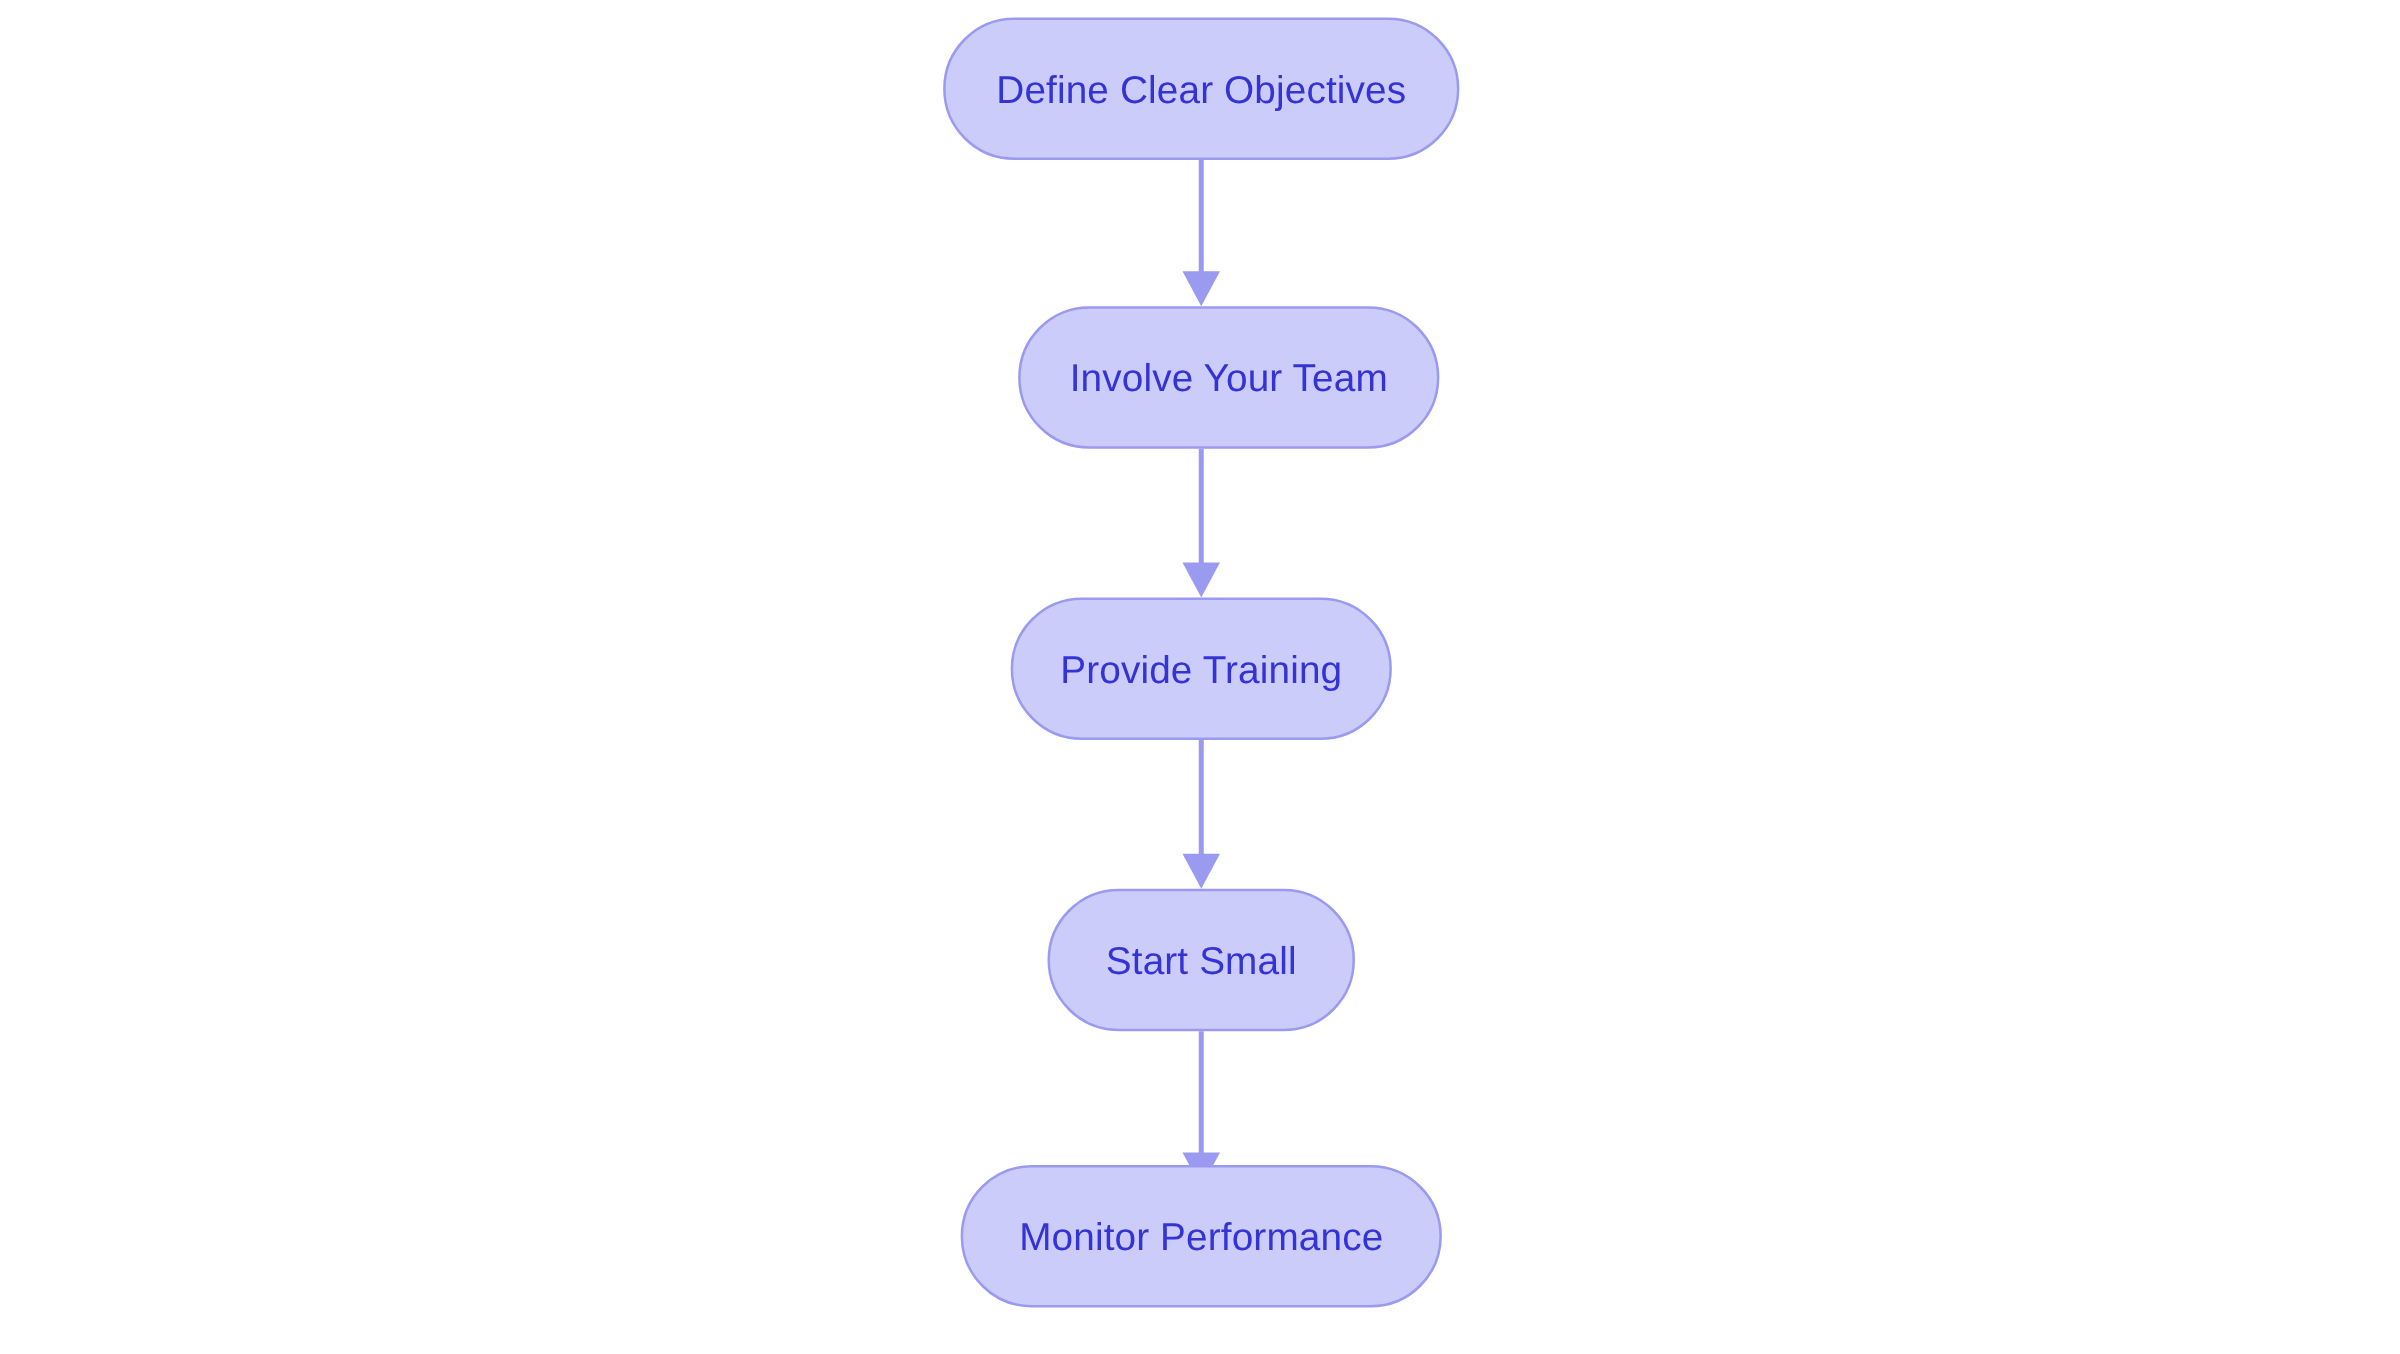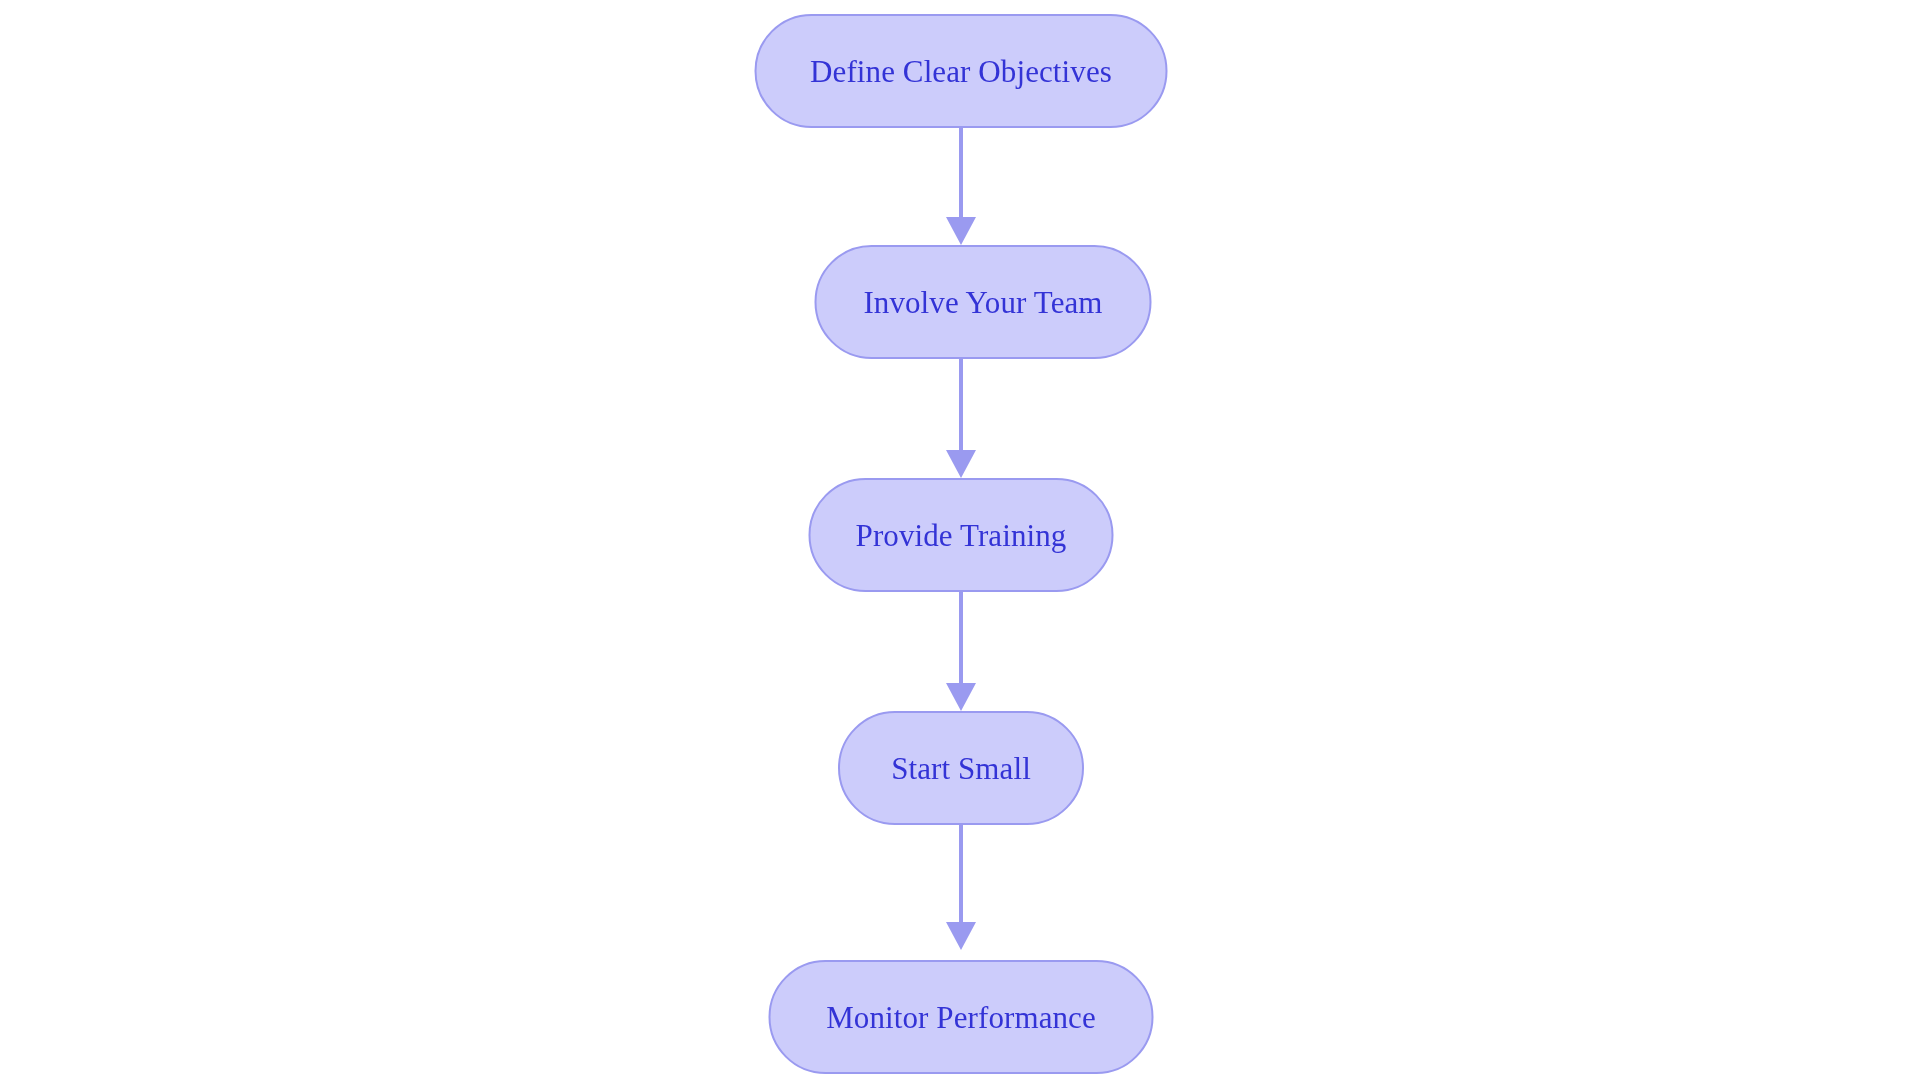--- a/index.html
+++ b/index.html
@@ -33,7 +33,7 @@
     transform: translateX(-50%);
   }
   .flow-node-label {
-    font-family: Liberation Serif, serif;
+    font-family: Liberation Sans, sans-serif;
     font-size: 31px;
     font-weight: 400;
     color: #3333d6;

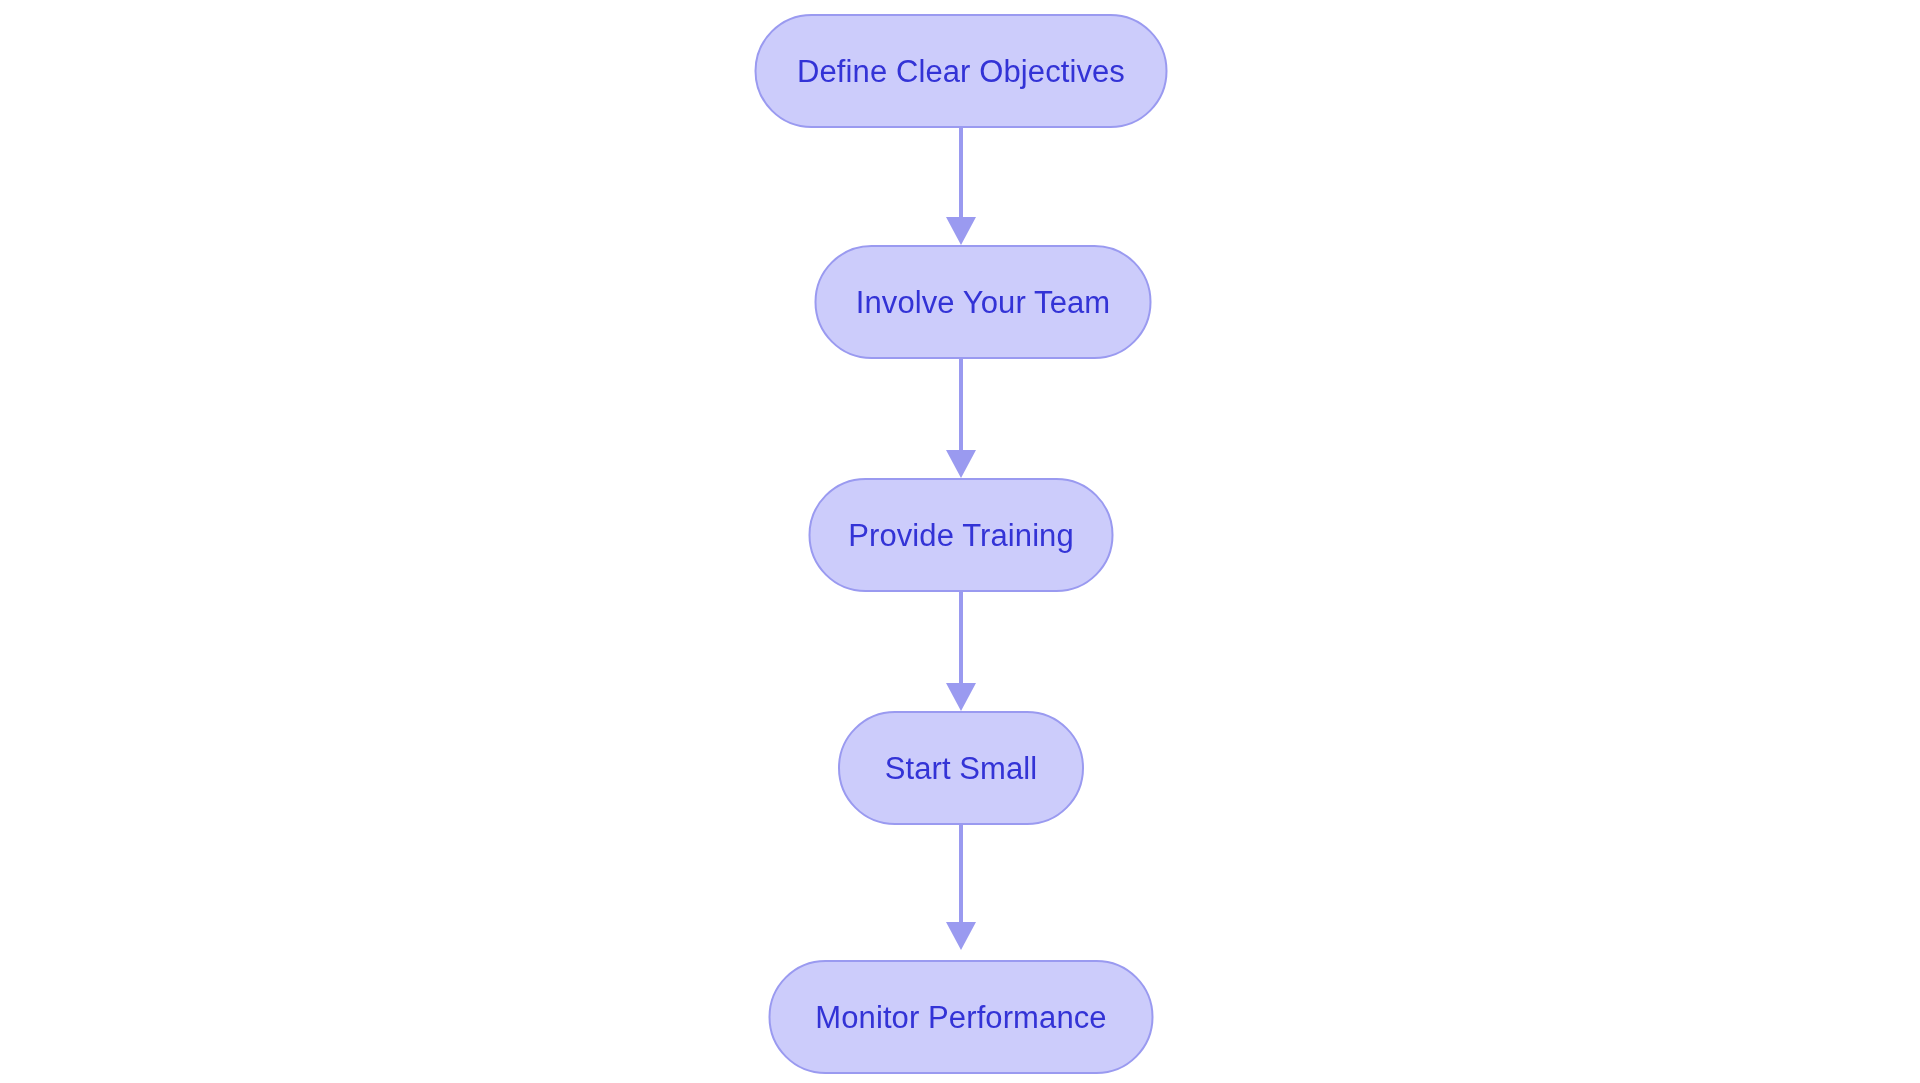--- a/index.html
+++ b/index.html
@@ -96,7 +96,7 @@
     <span class="flow-node-label">Start Small</span>
   </div>
 
-  <div class="flow-node" style="left:961px; top:960px; width:385px;">
+  <div class="flow-node" style="left:961px; top:932px; width:385px;">
     <span class="flow-node-label">Monitor Performance</span>
   </div>
 

